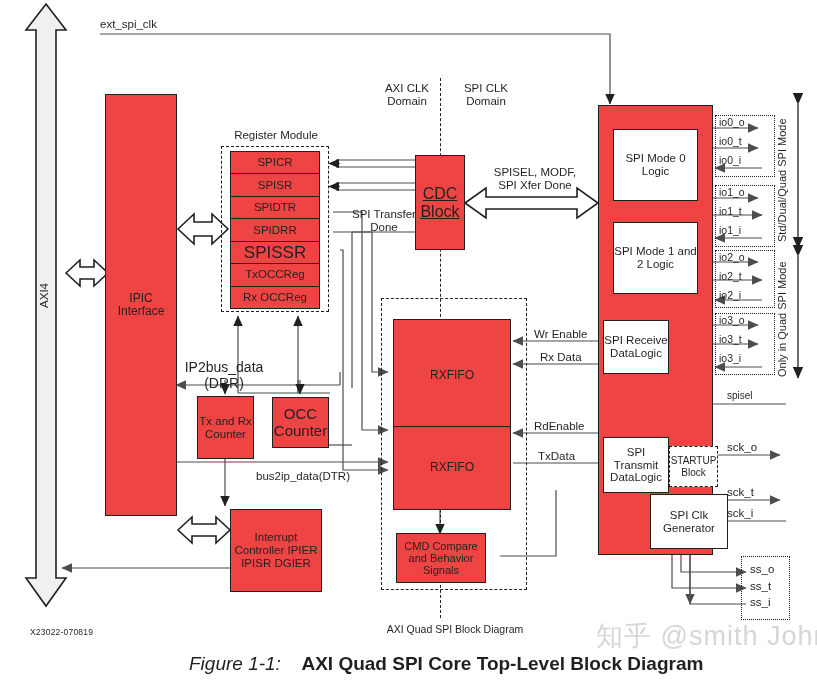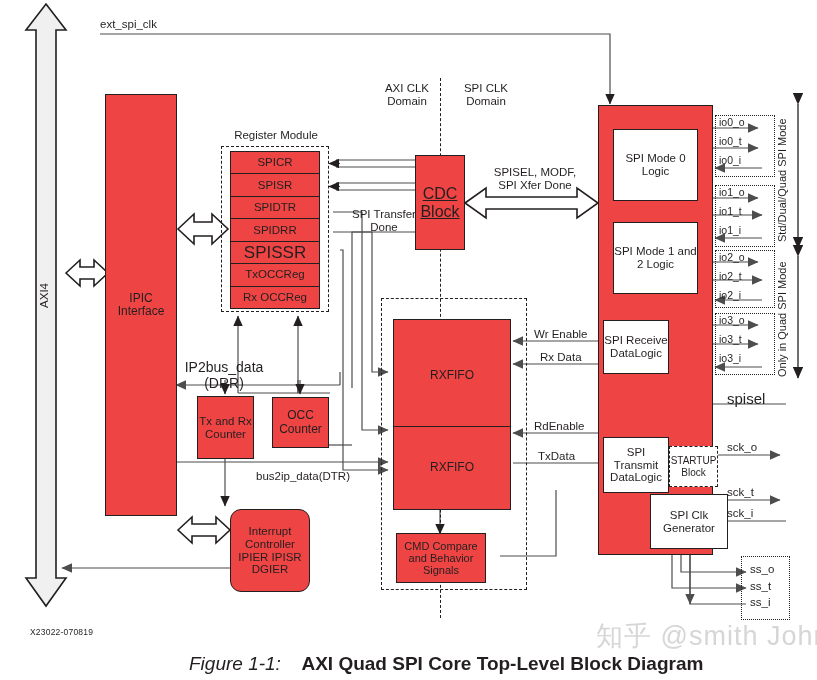--- a/index.html
+++ b/index.html
@@ -218,7 +218,7 @@
   <div class="lbl left" style="left:534px;top:420px;font-size:11.5px;">RdEnable</div>
   <div class="lbl left" style="left:538px;top:450px;font-size:11.5px;">TxData</div>
 
-  <div class="lbl left" style="left:727px;top:390px;font-size:15px;">spisel</div>
+  <div class="lbl left" style="left:727px;top:390px;font-size:10px;">spisel</div>
   <div class="lbl left" style="left:727px;top:441px;font-size:11.5px;">sck_o</div>
   <div class="lbl left" style="left:727px;top:486px;font-size:11.5px;">sck_t</div>
   <div class="lbl left" style="left:727px;top:507px;font-size:11.5px;">sck_i</div>

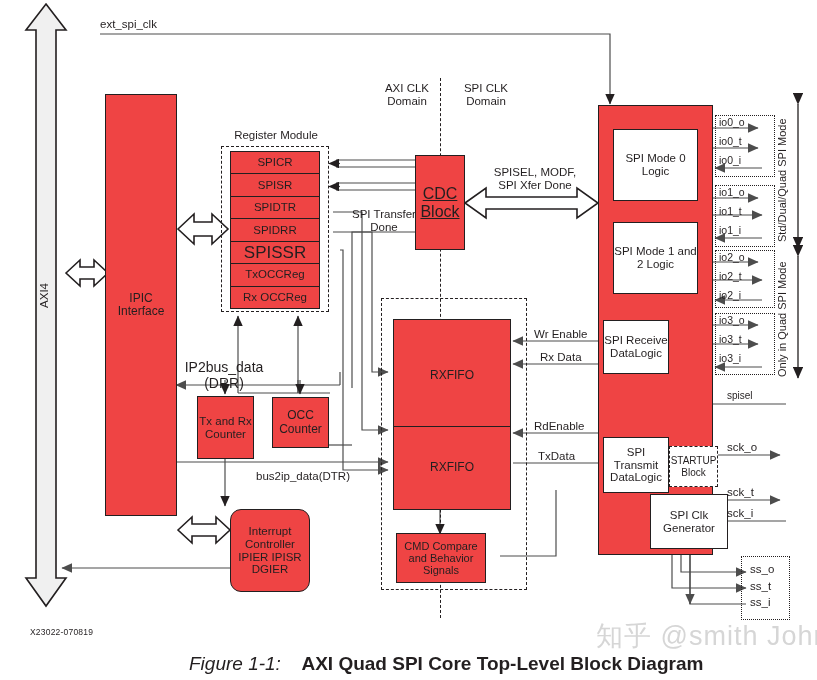--- a/index.html
+++ b/index.html
@@ -184,7 +184,7 @@
 and
 Rx
 Counter</div>
-  <div class="box" style="left:272px;top:397px;width:57px;height:51px;font-size:12px;">OCC
+  <div class="box" style="left:272px;top:397px;width:57px;height:51px;font-size:15px;">OCC
 Counter</div>
 
   <div class="box" style="left:230px;top:509px;width:80px;height:83px;font-size:11.5px;border-radius:11px;">Interrupt

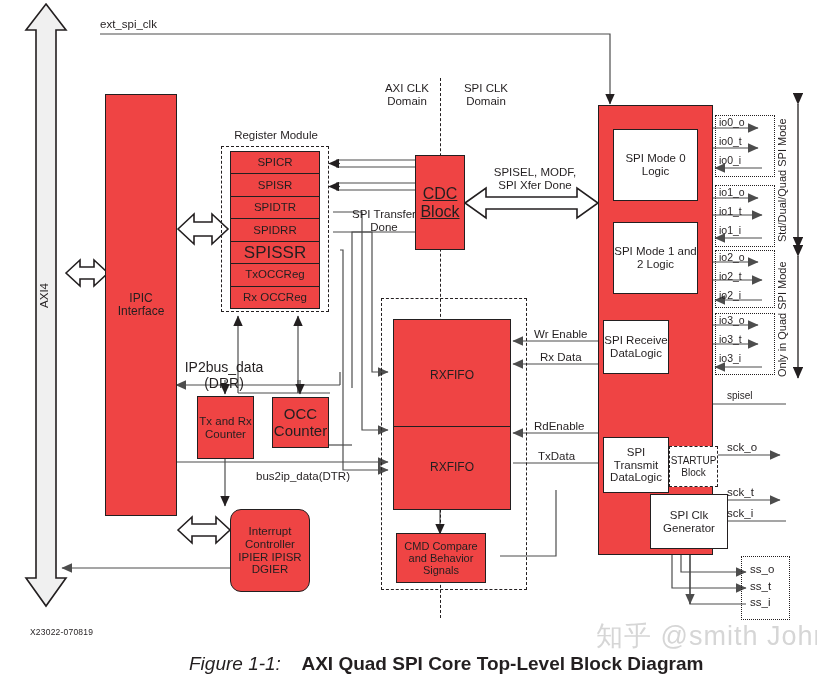--- a/index.html
+++ b/index.html
@@ -187,7 +187,7 @@
   <div class="box" style="left:272px;top:397px;width:57px;height:51px;font-size:15px;">OCC
 Counter</div>
 
-  <div class="box" style="left:230px;top:509px;width:80px;height:83px;font-size:11.5px;border-radius:11px;">Interrupt
+  <div class="box" style="left:230px;top:509px;width:92px;height:83px;font-size:11.5px;">Interrupt
 Controller
 IPIER
 IPISR

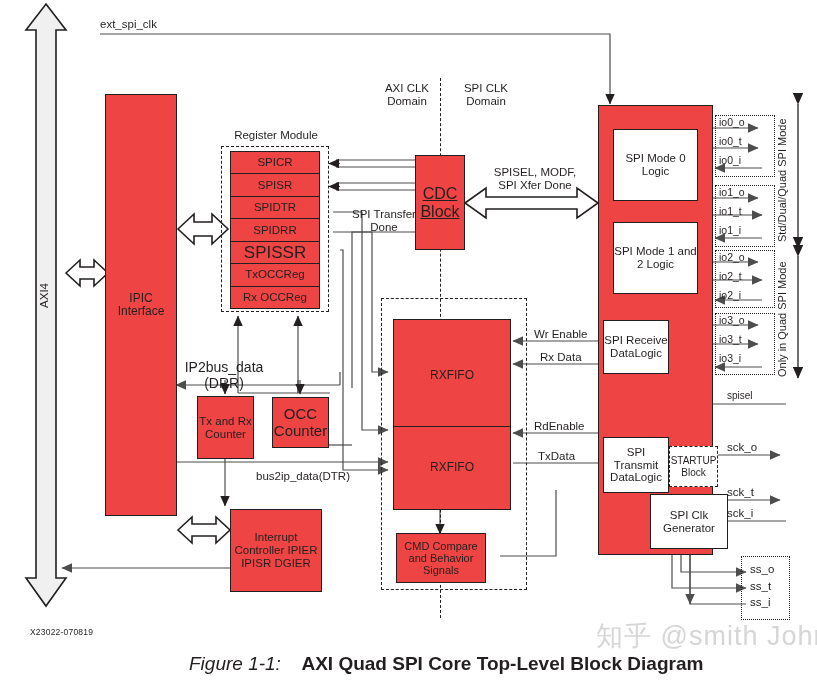--- a/index.html
+++ b/index.html
@@ -179,6 +179,7 @@
 Behavior
 Signals</div>
 
+  <div class="lbl" style="left:355px;top:624px;width:200px;font-size:10.5px;">AXI Quad SPI Block Diagram</div>
 
   <div class="box" style="left:197px;top:396px;width:57px;height:63px;font-size:11.5px;">Tx
 and

